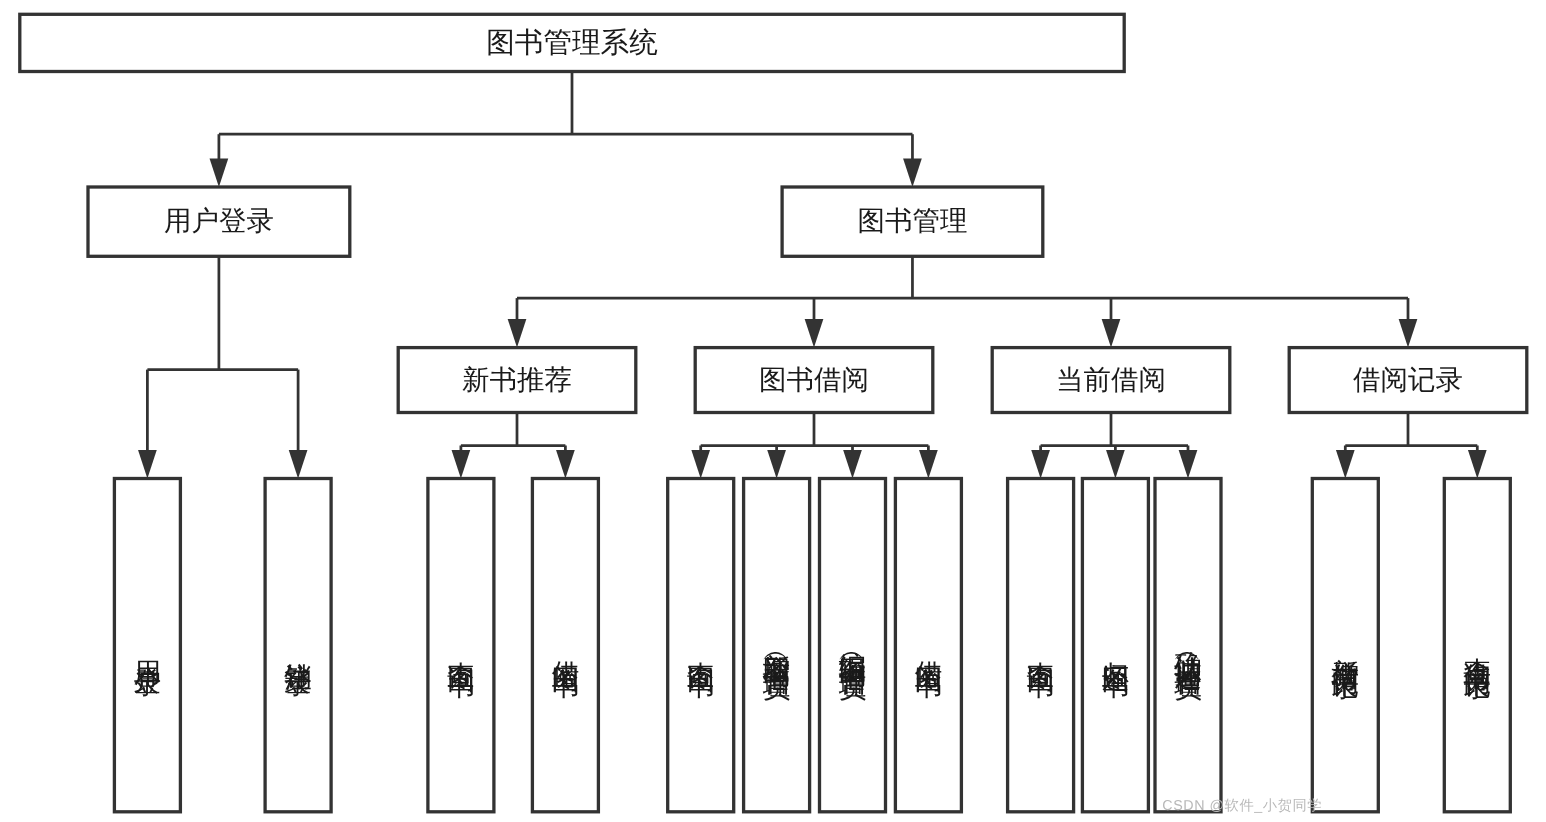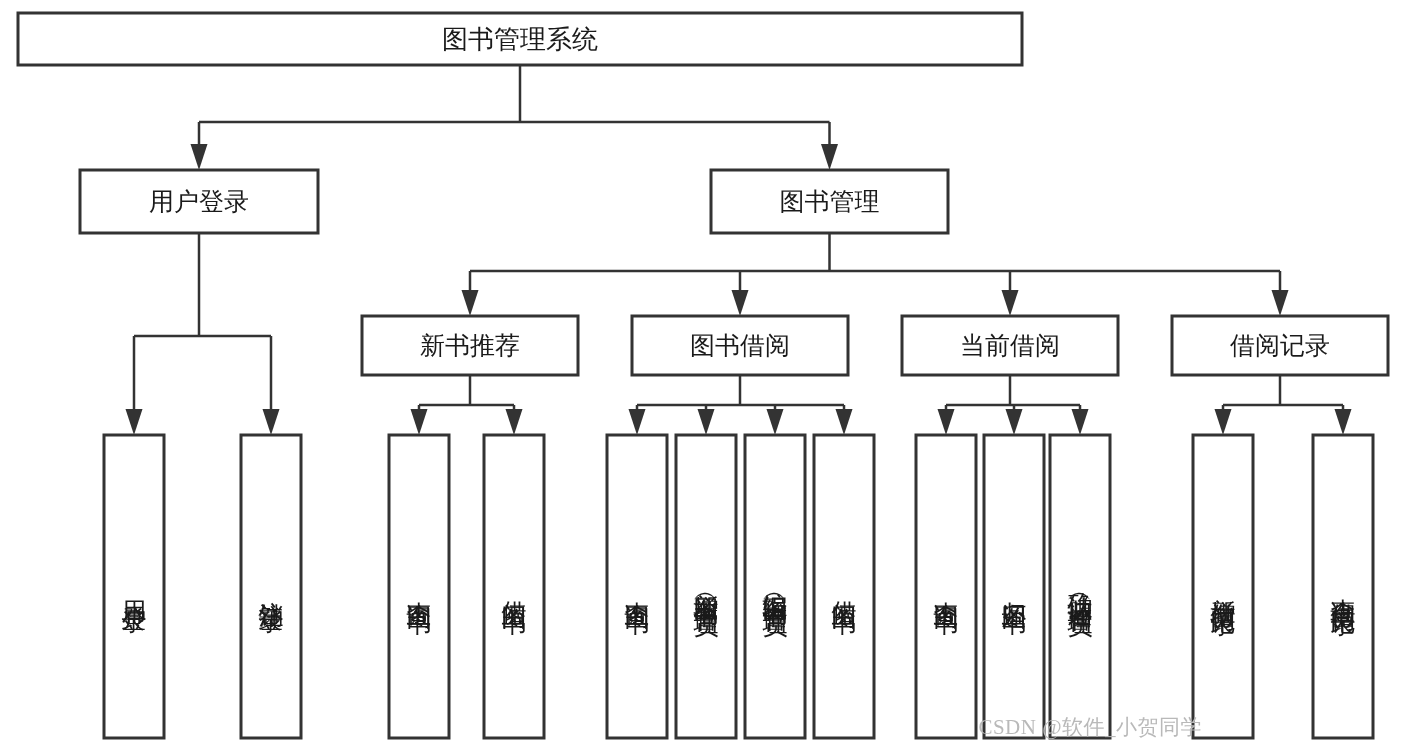--- a/index.html
+++ b/index.html
@@ -76,8 +76,8 @@
     position: absolute;
     right: 14px;
     bottom: 6px;
-    font-family: Liberation Serif, serif;
-    font-size: 21px;
+    font-family: Liberation Sans, sans-serif;
+    font-size: 13px;
     color: #b9b9b9;
     letter-spacing: 0.5px;
     white-space: nowrap;

